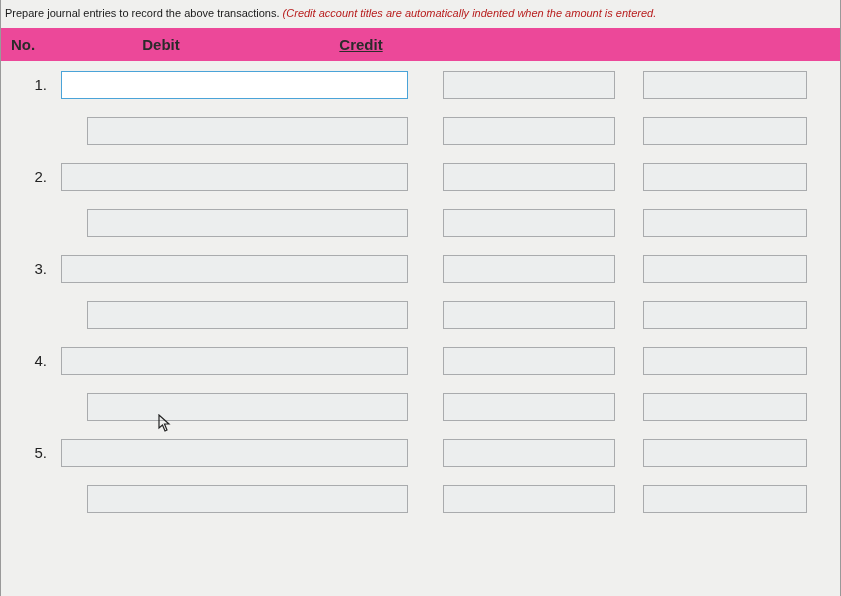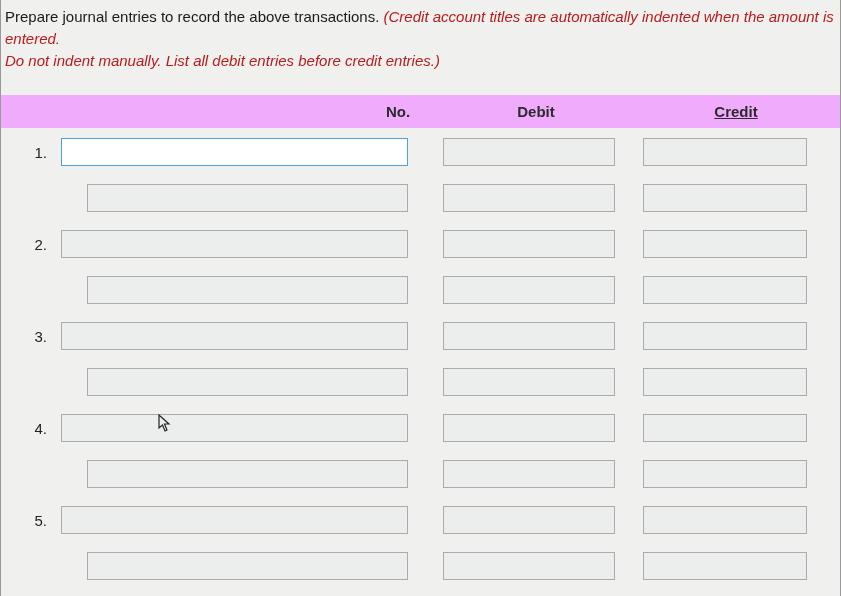--- a/index.html
+++ b/index.html
@@ -15,8 +15,8 @@
     border-bottom: none;
   }
   .instructions {
-    padding: 6px 4px 24px 4px;
-    font-size: 15px;
+    padding: 6px 4px 6px 4px;
+    font-size: 11px;
     line-height: 1.45;
   }
   .instructions .black { color: #1a1a1a; }

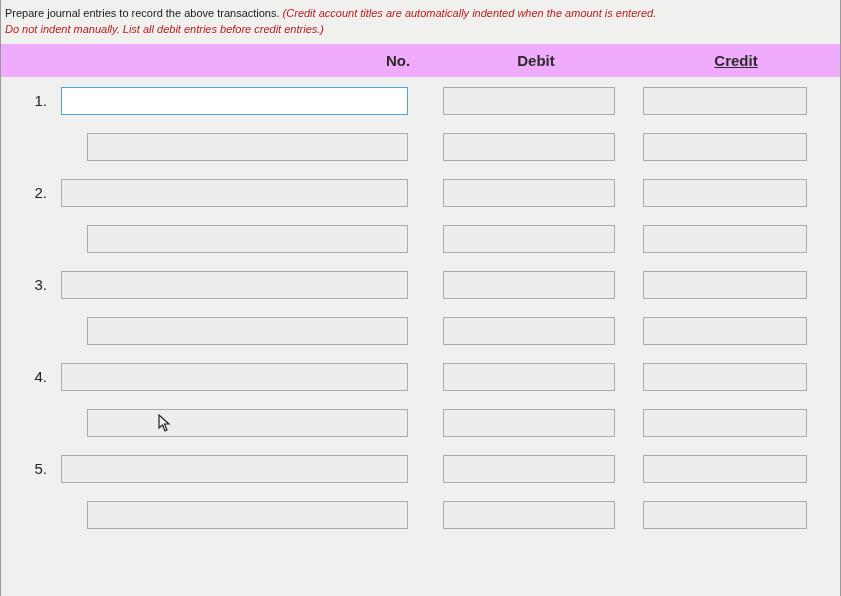--- a/index.html
+++ b/index.html
@@ -80,7 +80,6 @@
 <div class="instructions">
   <span class="black">Prepare journal entries to record the above transactions. </span><span class="red">(Credit account titles are automatically indented when the amount is entered. </span>
   <br>
-  <span class="red">Do not indent manually. List all debit entries before credit entries.)</span>
 </div>
 
 <div class="header-row">

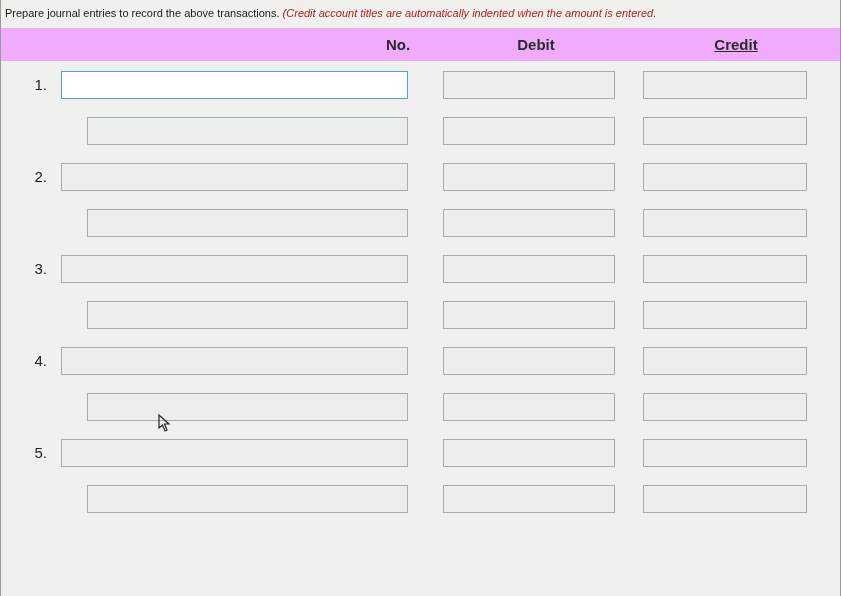--- a/index.html
+++ b/index.html
@@ -23,12 +23,11 @@
   .instructions .red { color: #b71c1c; font-style: italic; }
   .header-row {
     display: flex;
-    background: #f0abfc;
+    background: #ec4899;
     padding: 8px 4px;
     font-size: 15px;
     font-weight: 700;
     color: #2b2b2b;
-    justify-content: flex-end;
   }
   .col-no { width: 56px; padding-left: 6px; }
   .col-account { flex: 1; }

